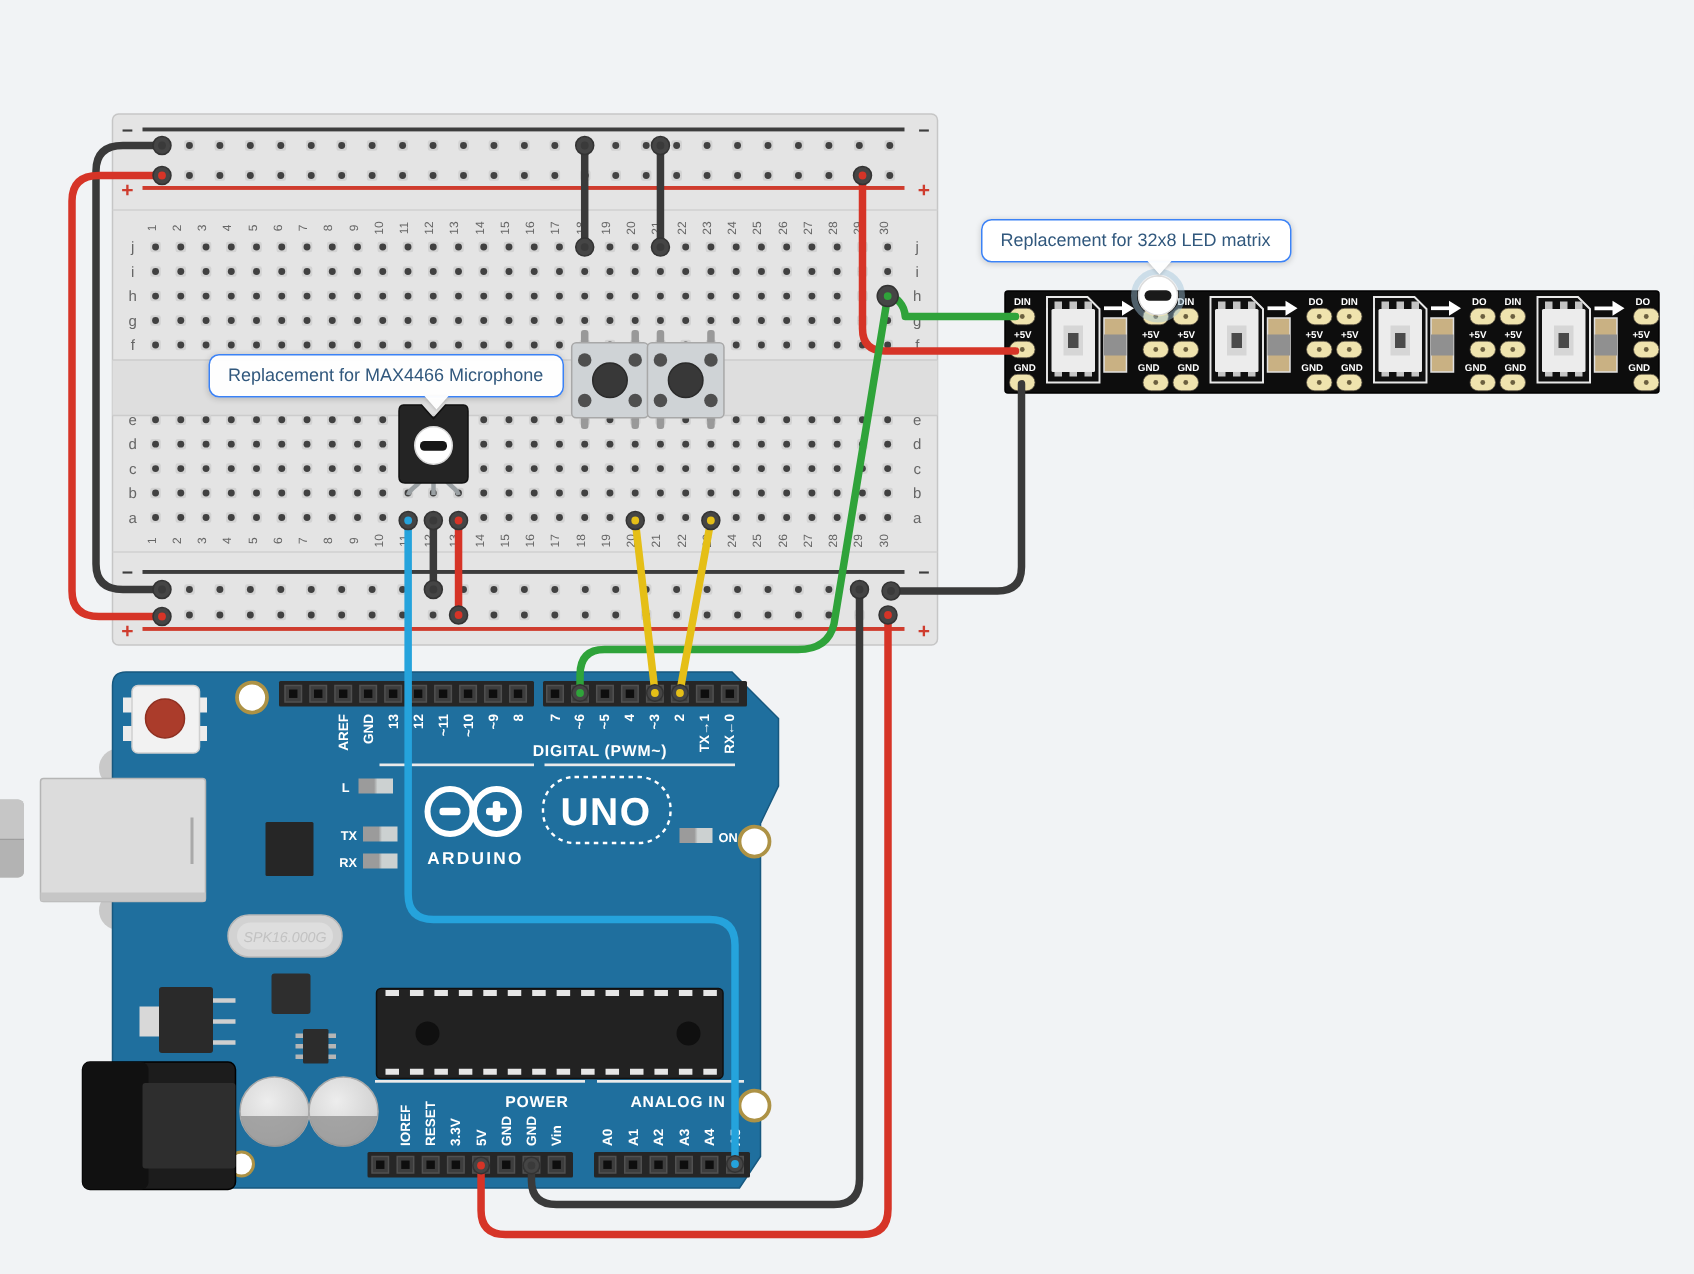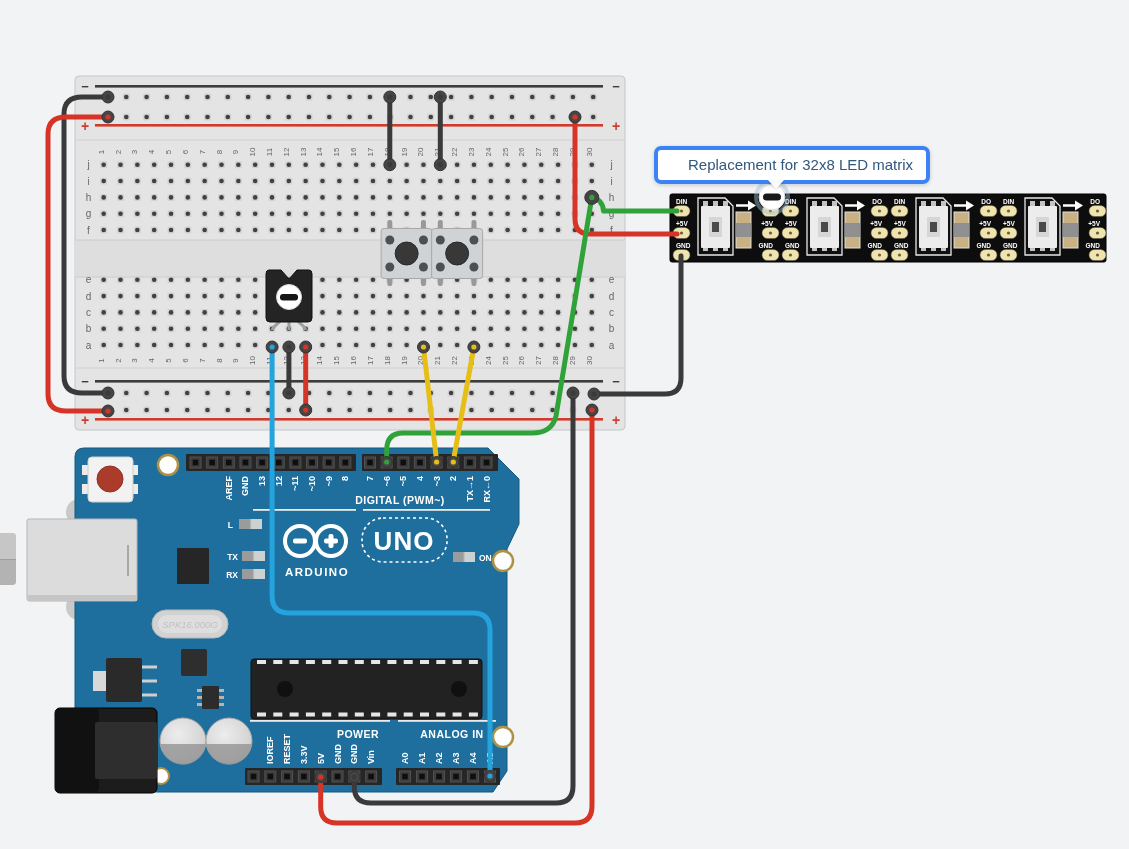--- a/index.html
+++ b/index.html
@@ -9,10 +9,10 @@
   .tooltip{
     position:absolute;
     background:rgba(255,255,255,0.96);
-    border:4px solid #3b82f6;
+    border:1px solid #3b82f6;
     border-radius:7px;
-    padding:6px 13px 7px 30px;
-    font-size:15px;
+    padding:6px 13px 7px 12px;
+    font-size:12px;
     color:#31587d;
     box-shadow:0 1px 4px rgba(0,0,0,0.18);
     white-space:nowrap;

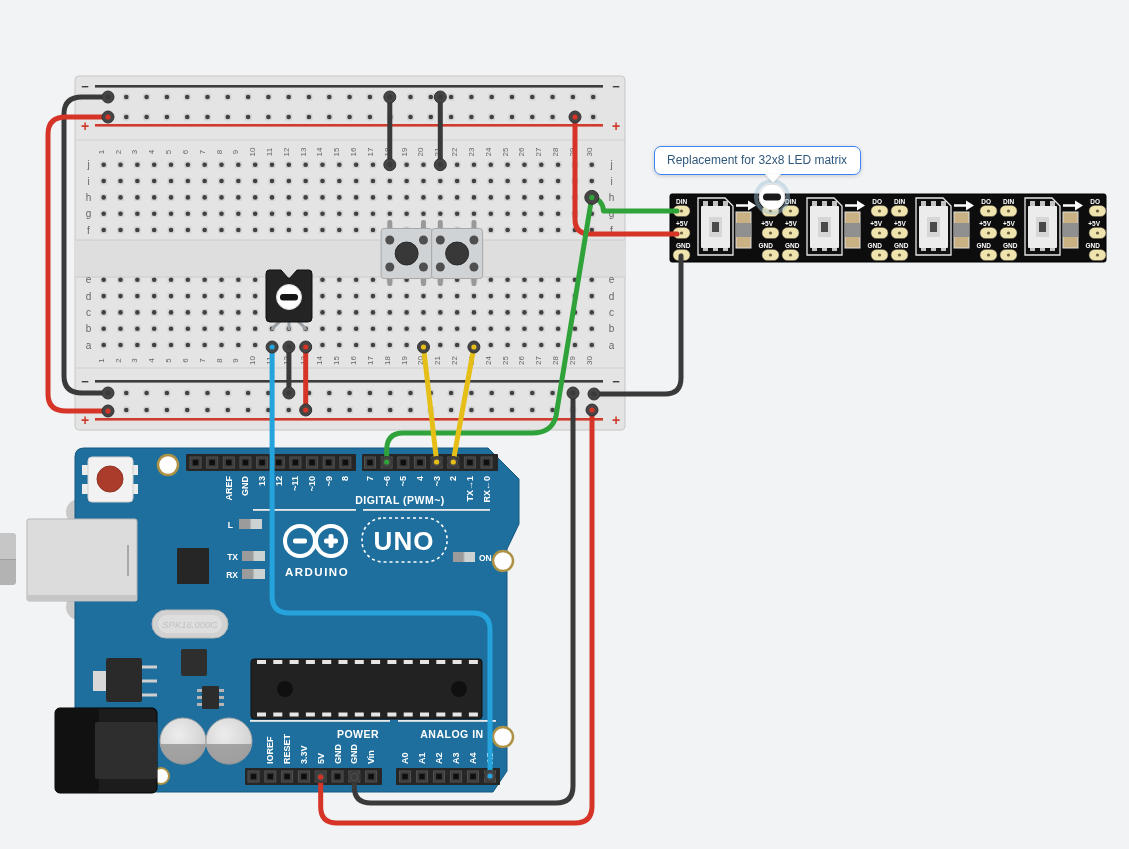--- a/index.html
+++ b/index.html
@@ -1452,6 +1452,10 @@
     </g>
   </svg>
 
+  <div class="tooltip" style="left:139px;top:236px;">
+    <span>Replacement for MAX4466 Microphone</span>
+    <div class="ptr" style="left:143px;"></div>
+  </div>
   <div class="tooltip" style="left:654px;top:146px;">
     <span>Replacement for 32x8 LED matrix</span>
     <div class="ptr" style="left:110px;"></div>

